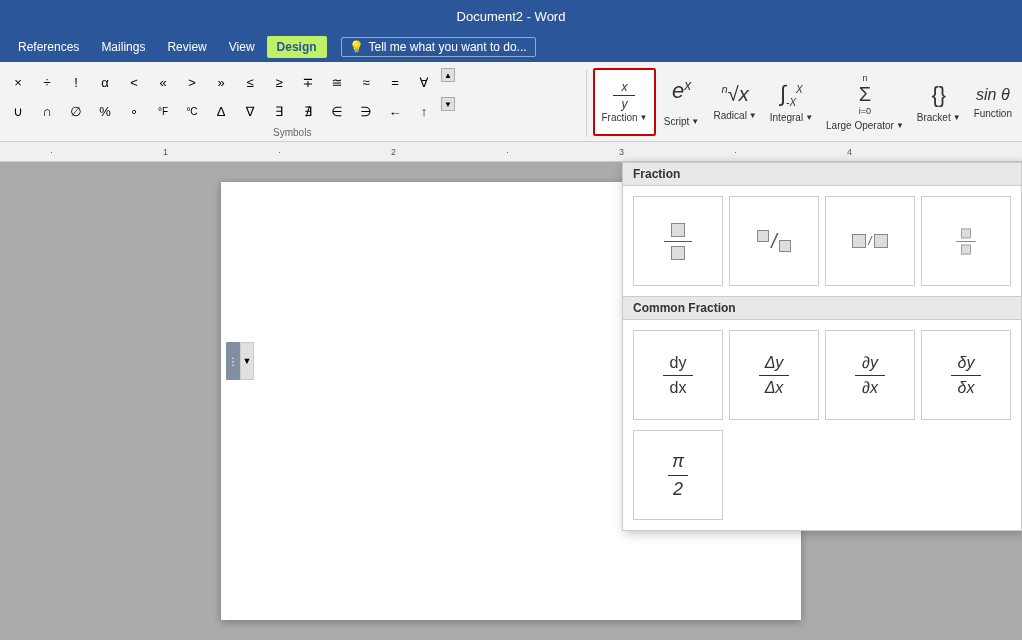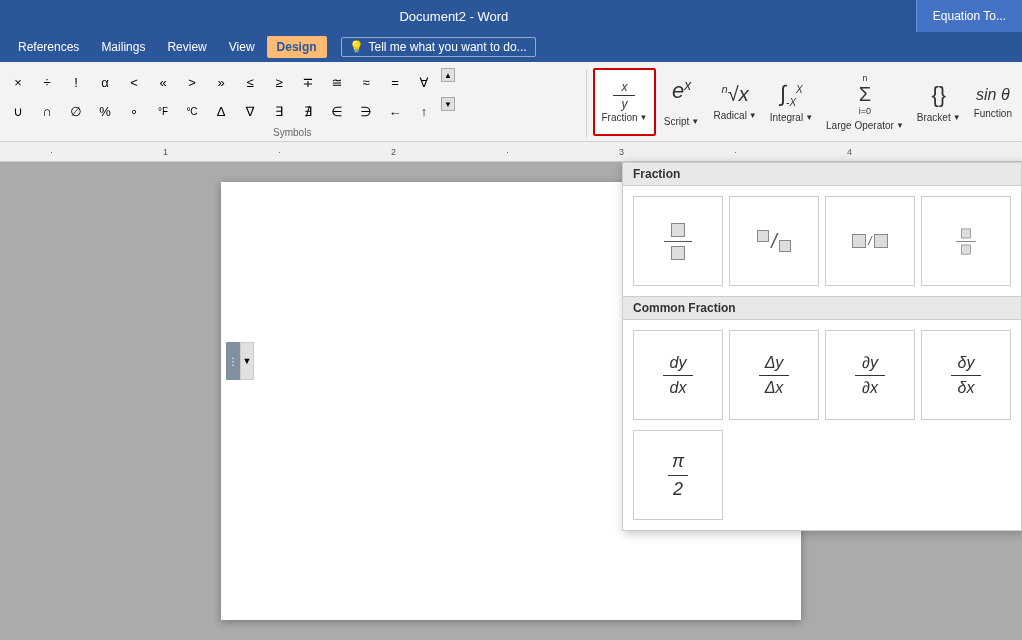--- a/index.html
+++ b/index.html
@@ -107,7 +107,6 @@
 
 <div style="display:flex; align-items:stretch; background:#2b579a; height:32px;gap:8px;">
   <div style="flex:1; display:flex; align-items:center; justify-content:center; color:white; font-size:13px;">Document2 - Word</div>
-  <div style="background:#4472c4; color:white; padding:0 16px; display:flex; align-items:center; font-size:12px; border-left:1px solid #6090d0;">Equation To...</div>
 </div>
 
 <div style="background:#2b579a; display:flex; align-items:center; height:30px; padding:0 8px; gap:2px;">

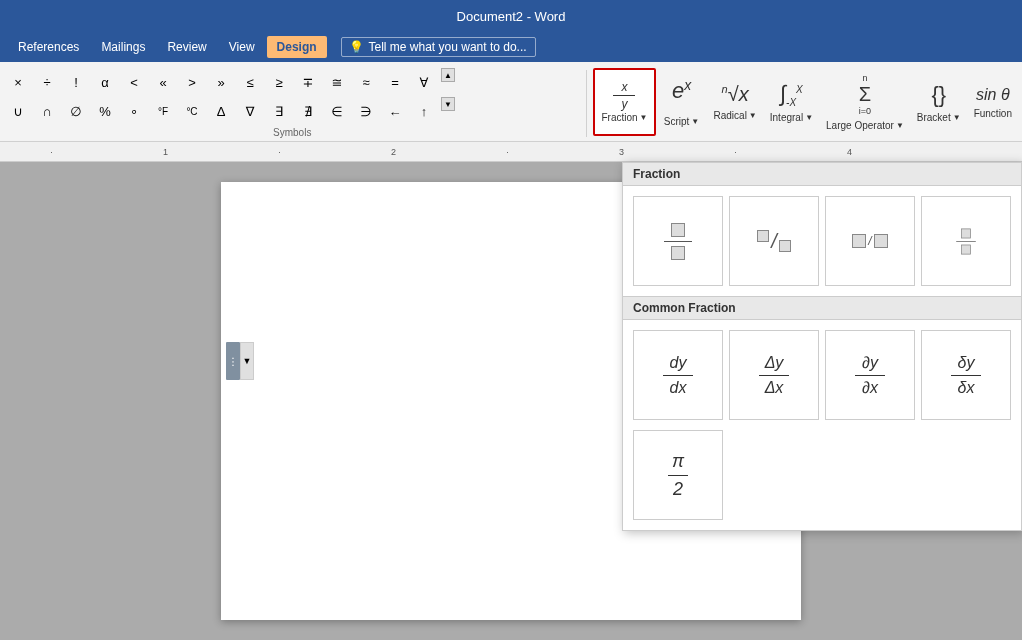--- a/index.html
+++ b/index.html
@@ -13,7 +13,7 @@
       text-align: center;
     }
     .menu-item.active {
-      background: #fdba74;
+      background: #bef264;
       color: #2b579a;
       font-weight: 600;
     }

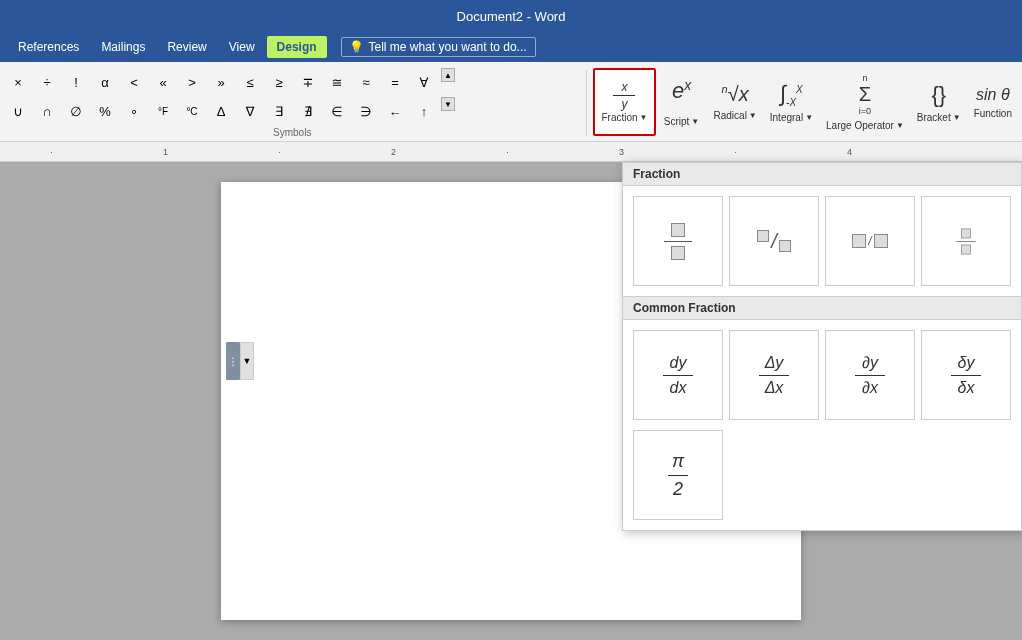--- a/index.html
+++ b/index.html
@@ -311,7 +311,7 @@
     <div style="display:grid; grid-template-columns:repeat(4,1fr); gap:6px; padding:10px;">
 
       <div style="border:1px solid #ccc; height:90px; display:flex; align-items:center; justify-content:center; cursor:pointer; background:white;">
-        <div style="display:flex; flex-direction:column; align-items:center; font-style:italic; color:#333; font-size:16px;">
+        <div style="display:flex; flex-direction:column; align-items:center; color:#333; font-size:16px;">
           <span>dy</span>
           <div style="width:30px; height:1px; background:#333; margin:3px 0;"></div>
           <span>dx</span>

